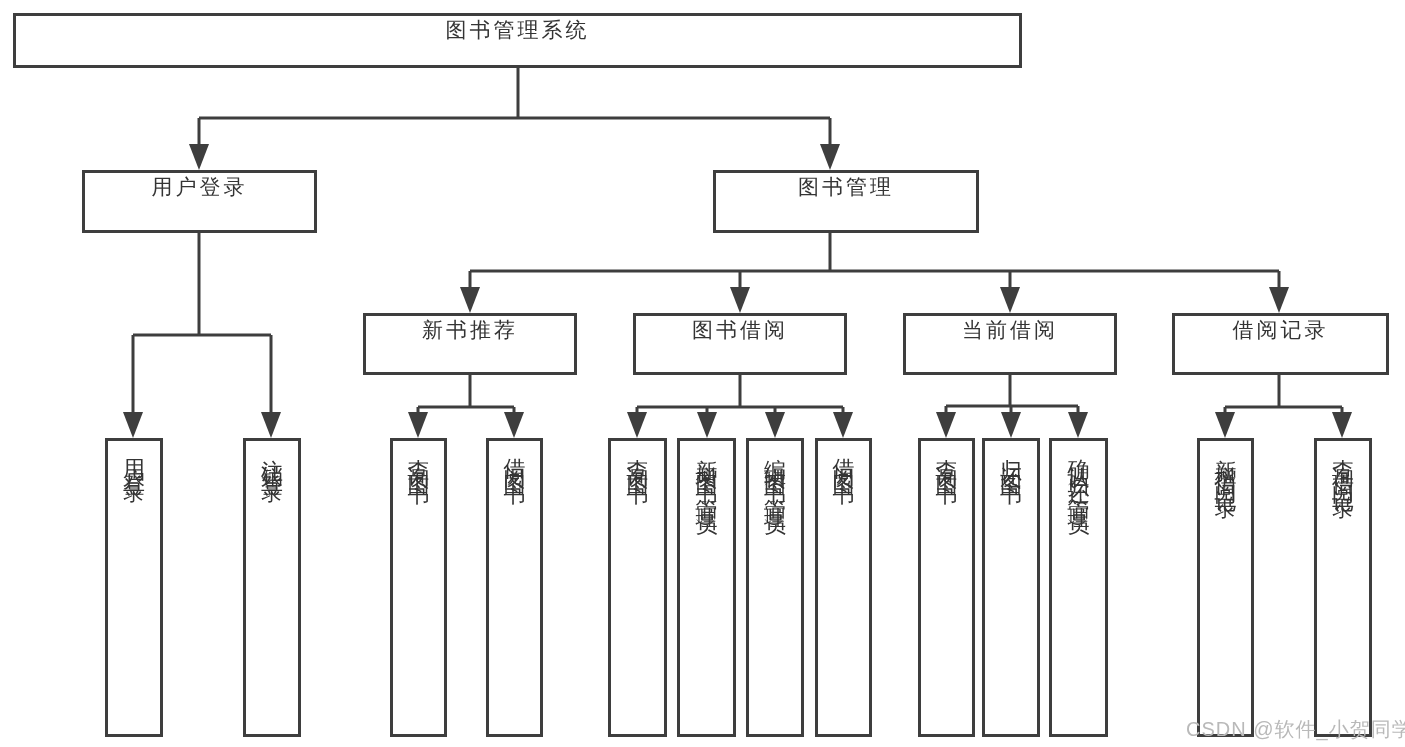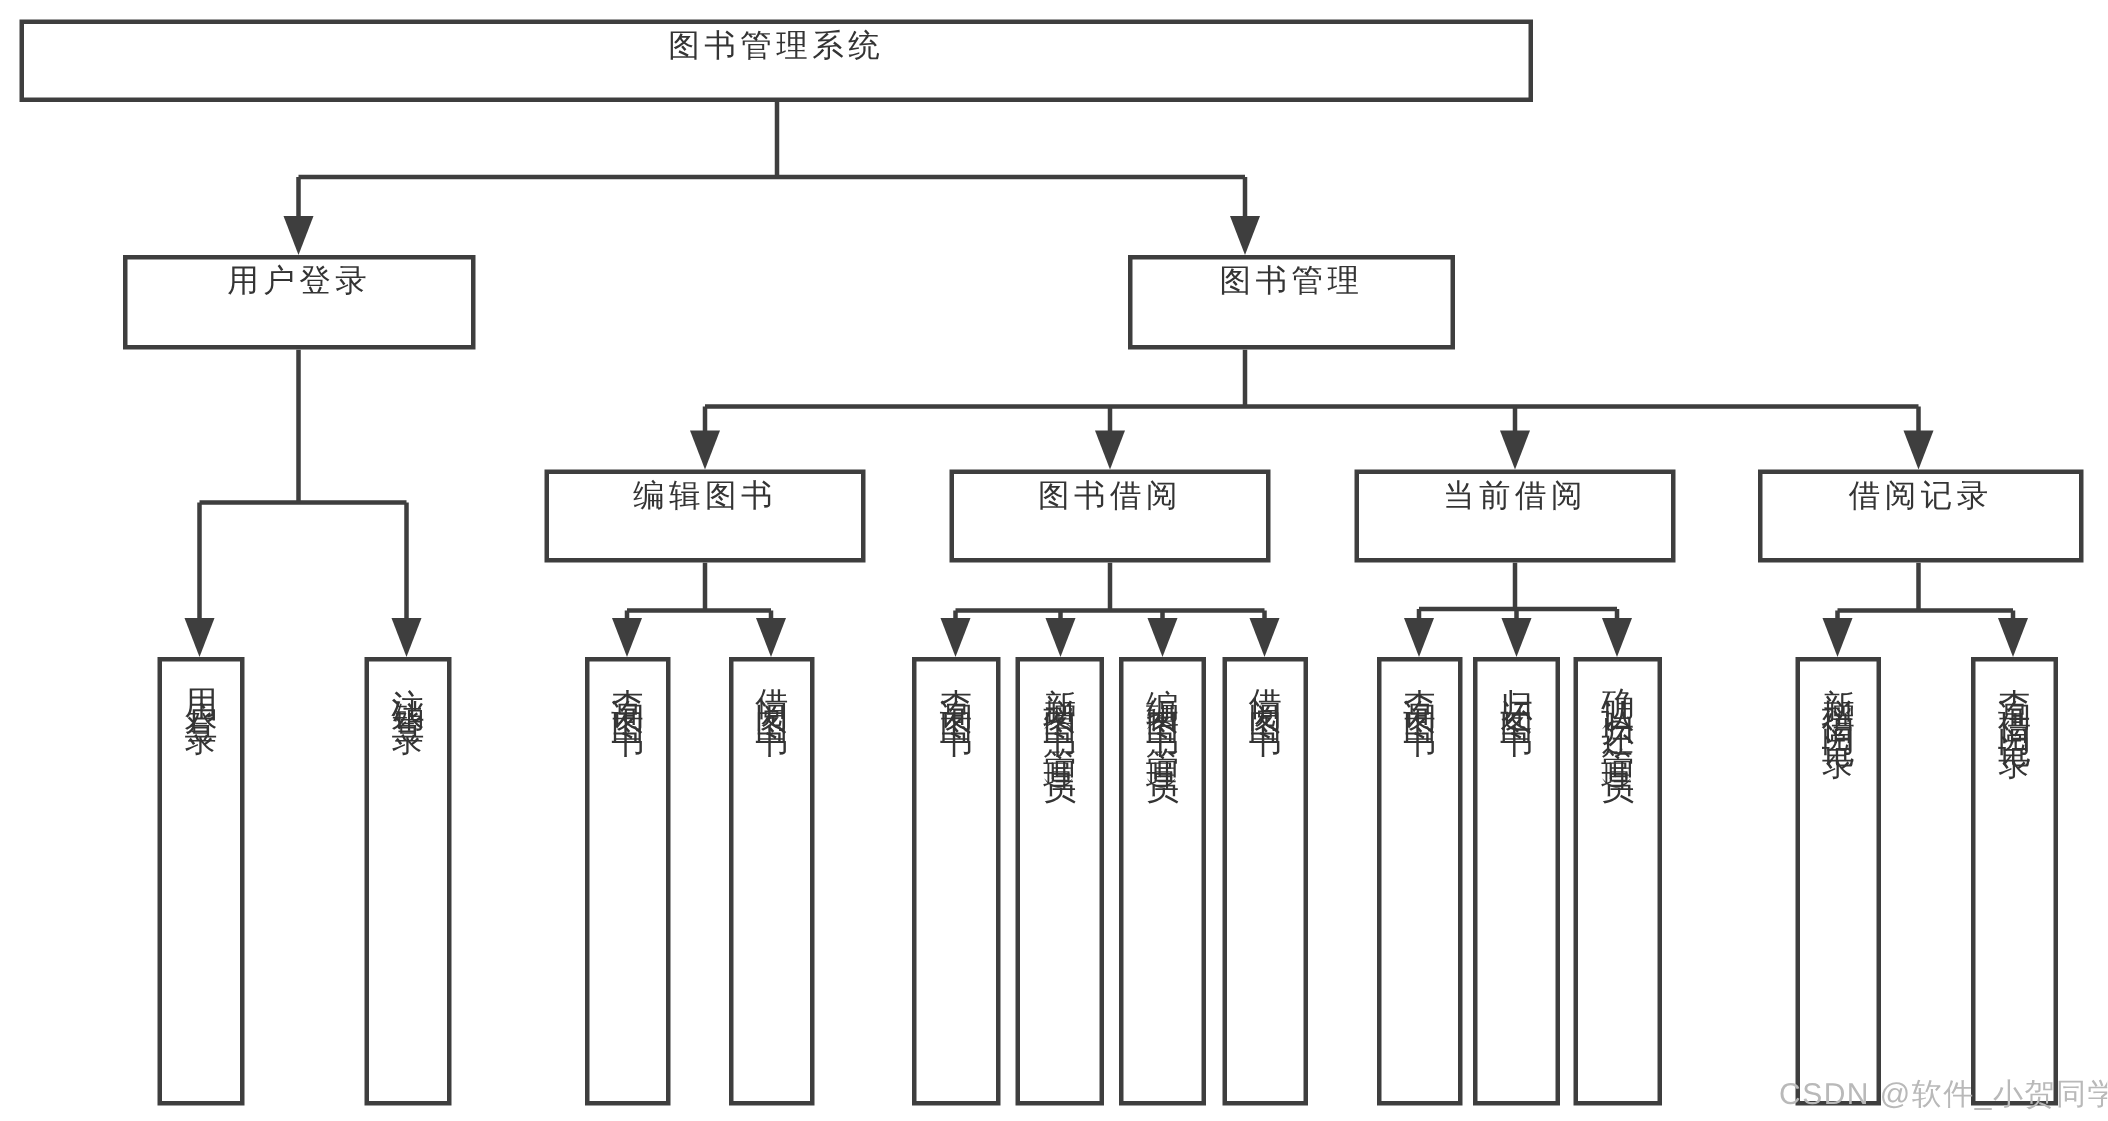--- a/index.html
+++ b/index.html
@@ -74,7 +74,7 @@
   <div class="box hbox" style="left:82px;top:170px;width:235px;height:63px">
     <span class="lbl">用户登录</span>
   </div>
-  <div class="box hbox" style="left:752px;top:170px;width:218px;height:63px">
+  <div class="box hbox" style="left:713px;top:170px;width:266px;height:63px">
     <span class="lbl">图书管理</span>
   </div>
 

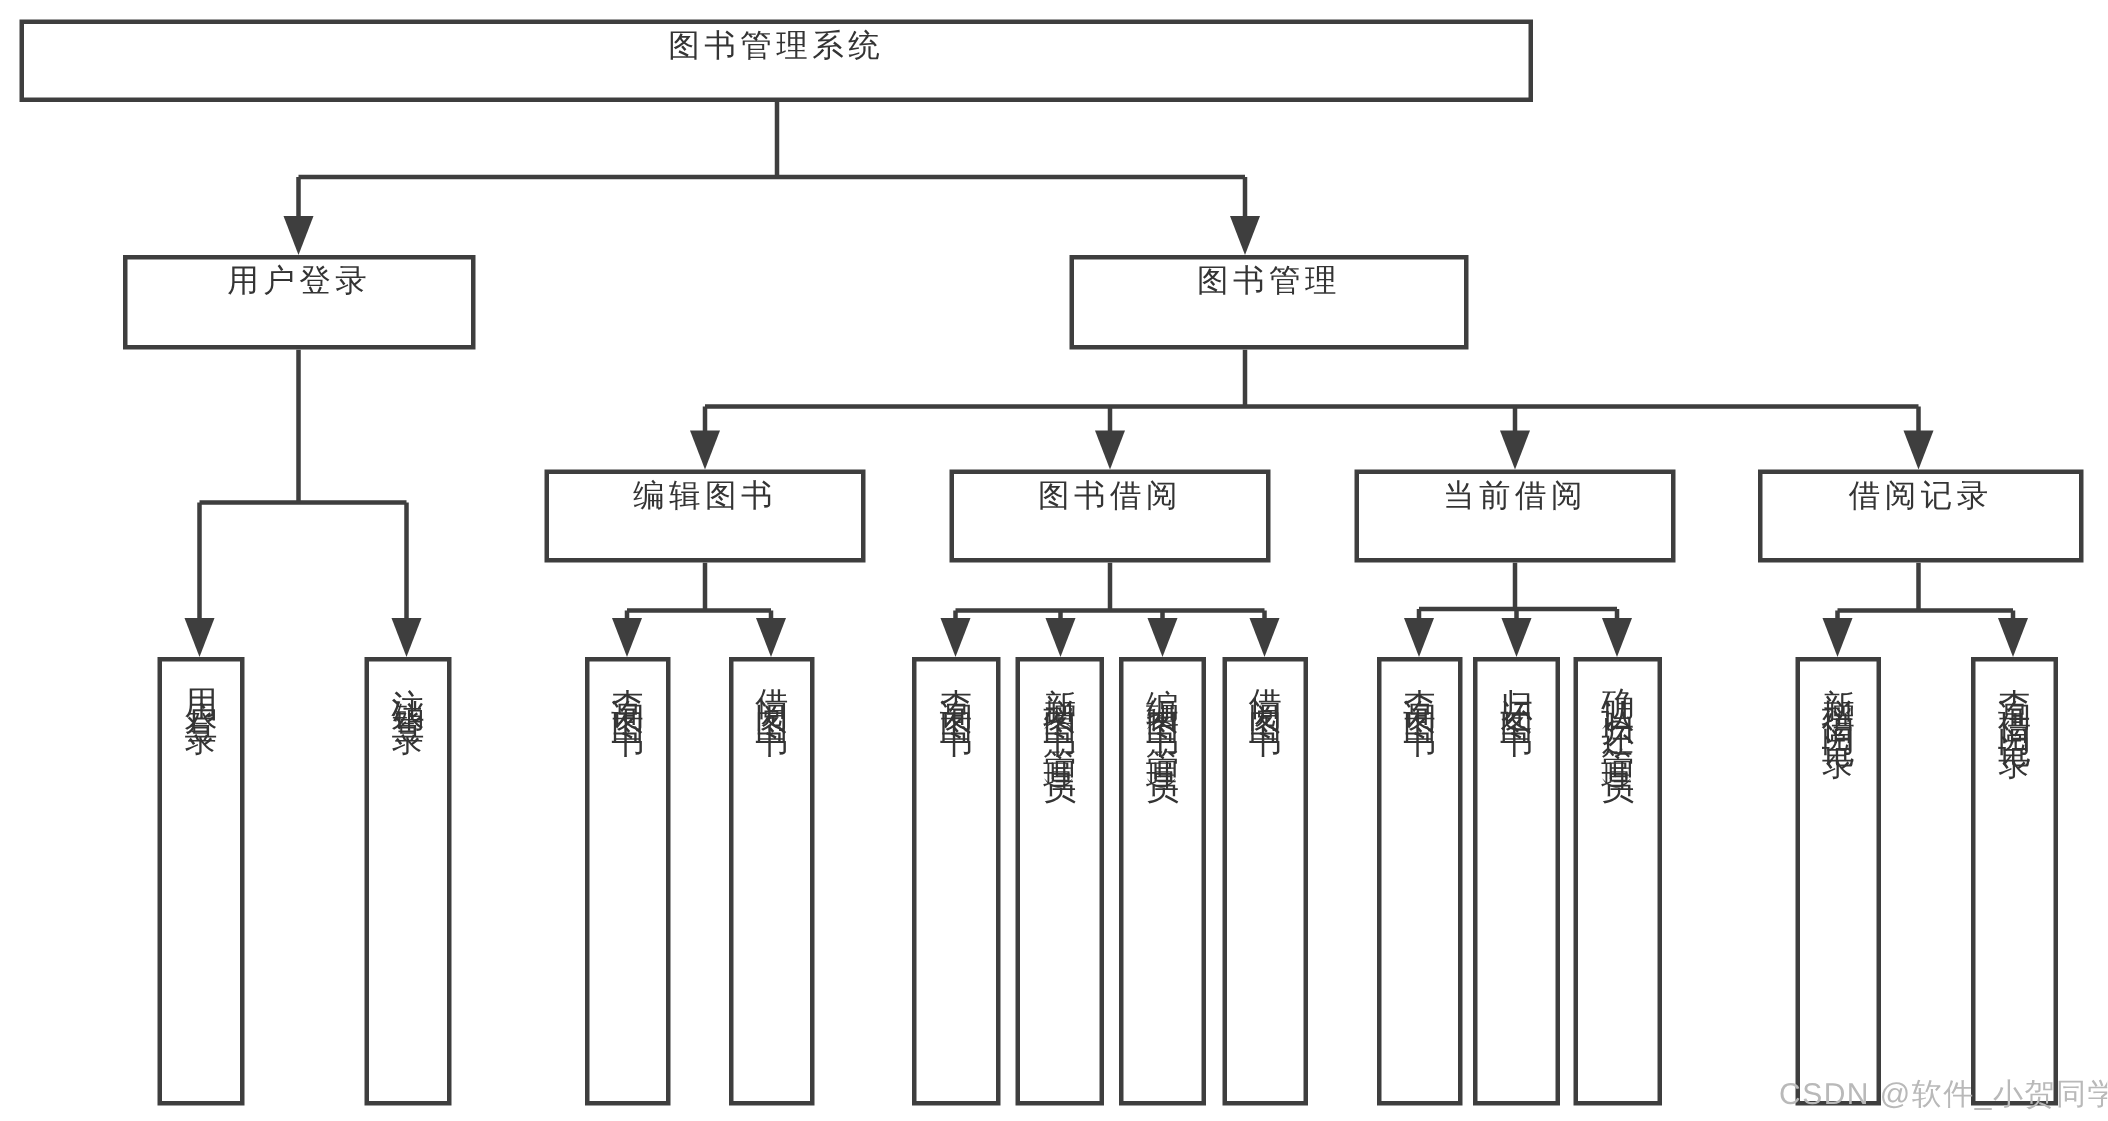--- a/index.html
+++ b/index.html
@@ -79,7 +79,7 @@
   </div>
 
   <div class="box hbox" style="left:363px;top:313px;width:214px;height:62px">
-    <span class="lbl">编辑图书</span>
+    <span class="lbl">新书推荐</span>
   </div>
   <div class="box hbox" style="left:903px;top:313px;width:214px;height:62px">
     <span class="lbl">当前借阅</span>

